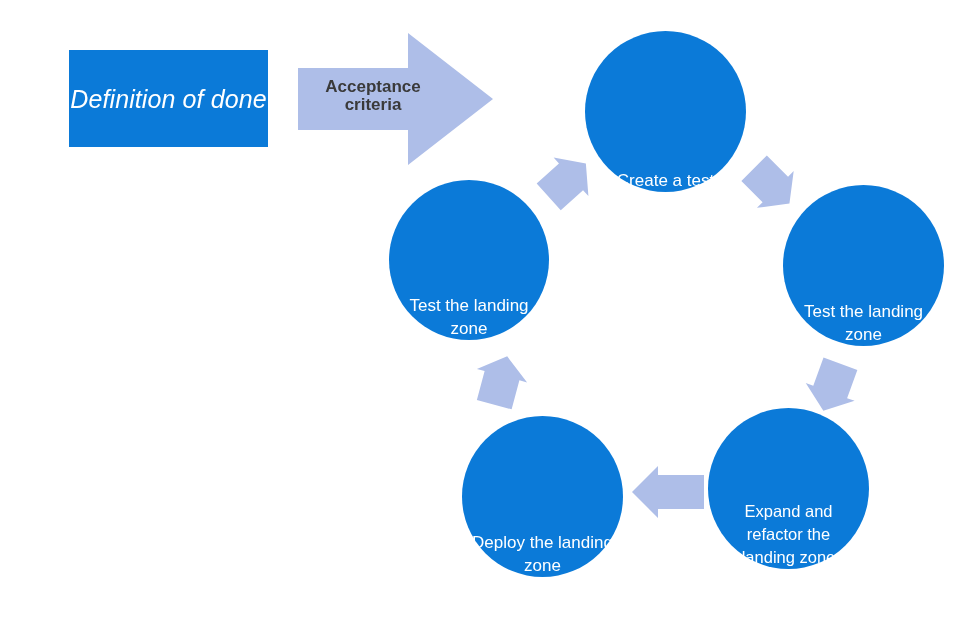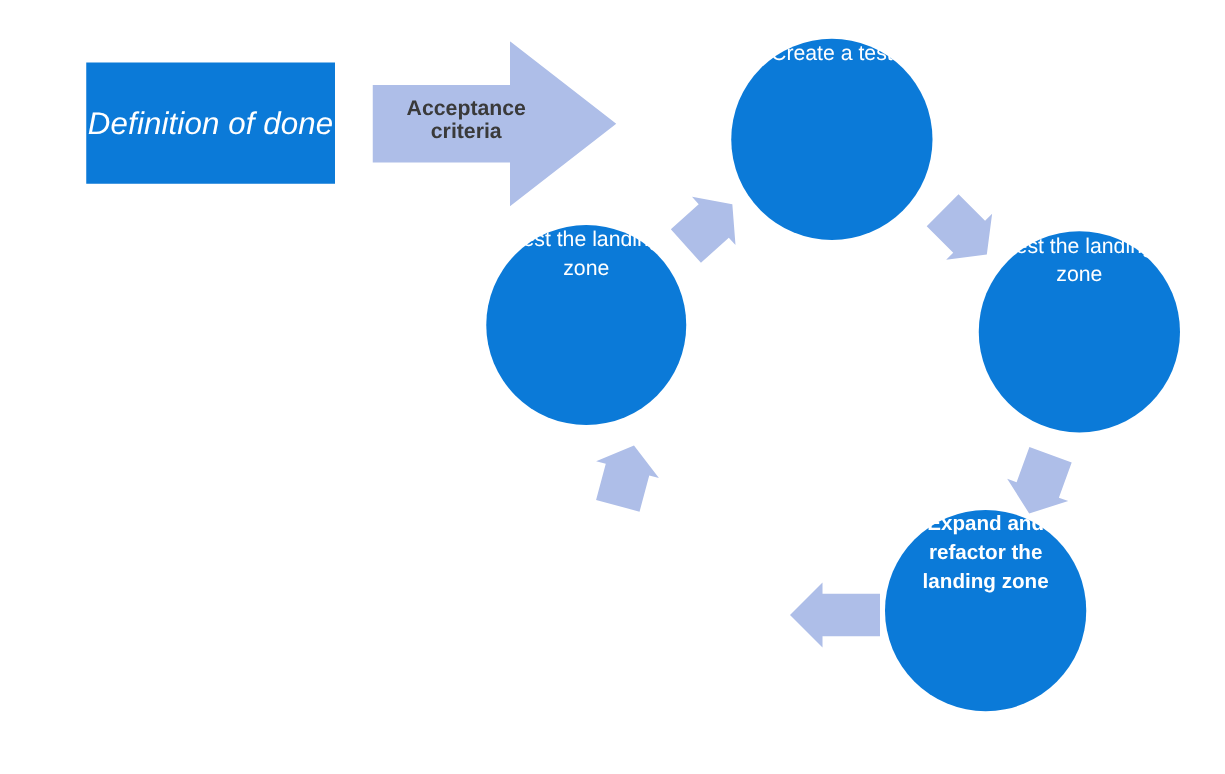--- a/index.html
+++ b/index.html
@@ -65,7 +65,7 @@
     border-radius: 50%;
     background: #0B7AD8;
     display: flex;
-    align-items: flex-start;
+    align-items: flex-end;
     justify-content: center;
     box-sizing: border-box;
   }

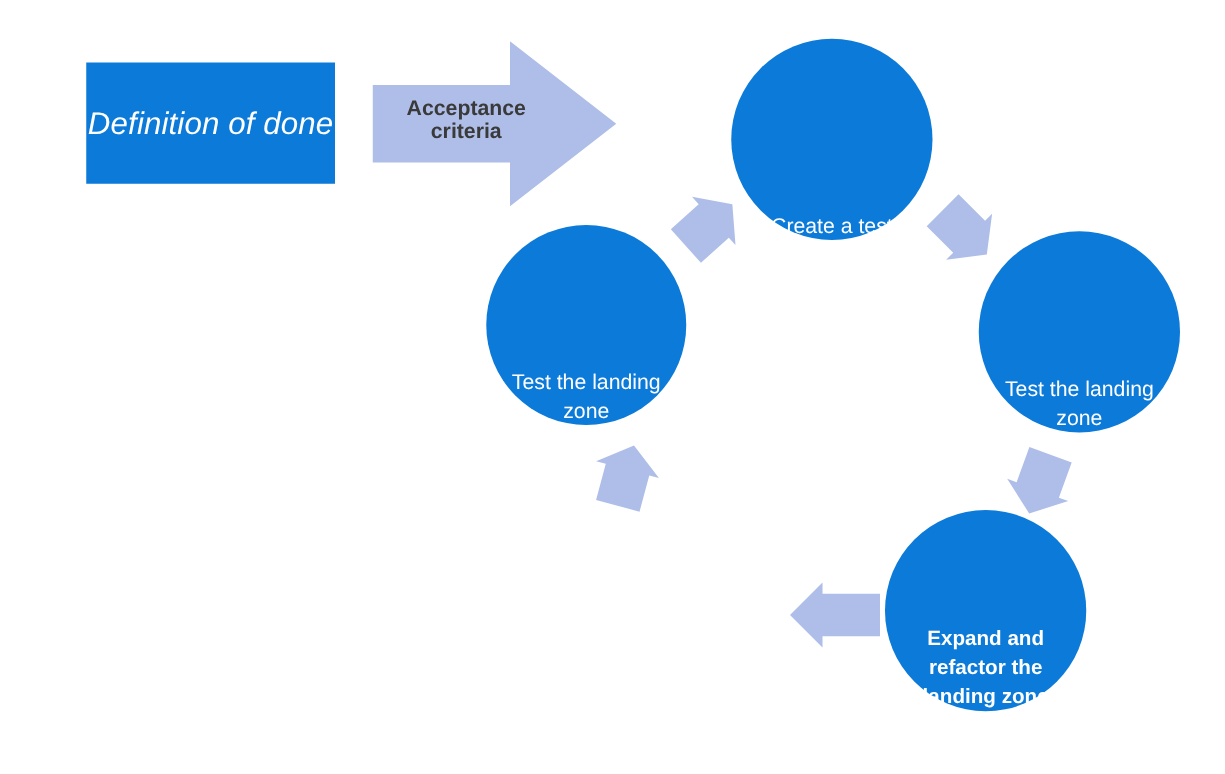--- a/index.html
+++ b/index.html
@@ -79,7 +79,7 @@
   }
   .c-create   { left: 585px; top: 31px;  width: 161px; height: 161px; }
   .c-test-r   { left: 783px; top: 185px; width: 161px; height: 161px; }
-  .c-expand   { left: 708px; top: 408px; width: 161px; height: 161px; font-weight: bold; }
+  .c-expand   { left: 708px; top: 408px; width: 161px; height: 161px; }
   .c-deploy   { left: 462px; top: 416px; width: 161px; height: 161px; }
   .c-test-l   { left: 389px; top: 180px; width: 160px; height: 160px; }
   .c-expand .circle-text { font-size: 16.5px; line-height: 23px; }

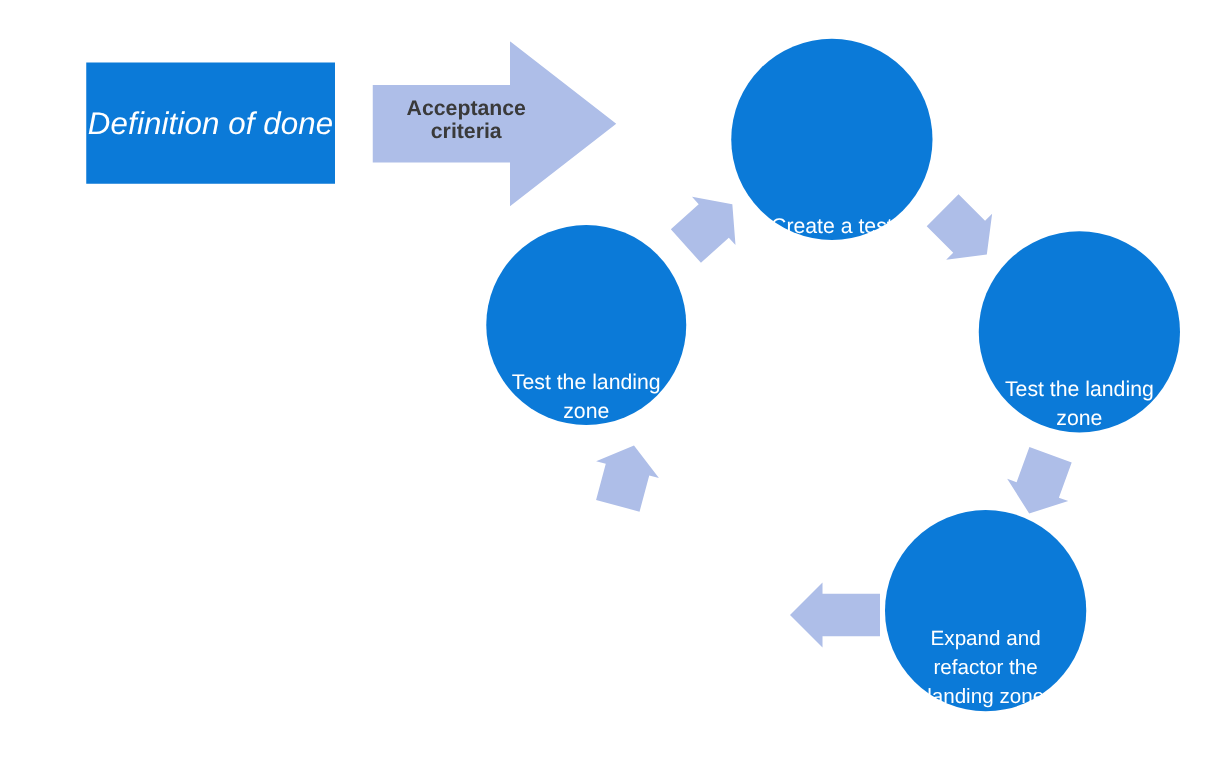--- a/index.html
+++ b/index.html
@@ -144,6 +144,9 @@
     </svg>
   </div>
 
+  <div class="circle c-deploy">
+    <span class="circle-text">Deploy the landing zone</span>
+  </div>
 
   <div class="cyc-arrow a-left-up">
     <svg width="66" height="72" viewBox="0 0 66 72" xmlns="http://www.w3.org/2000/svg">

